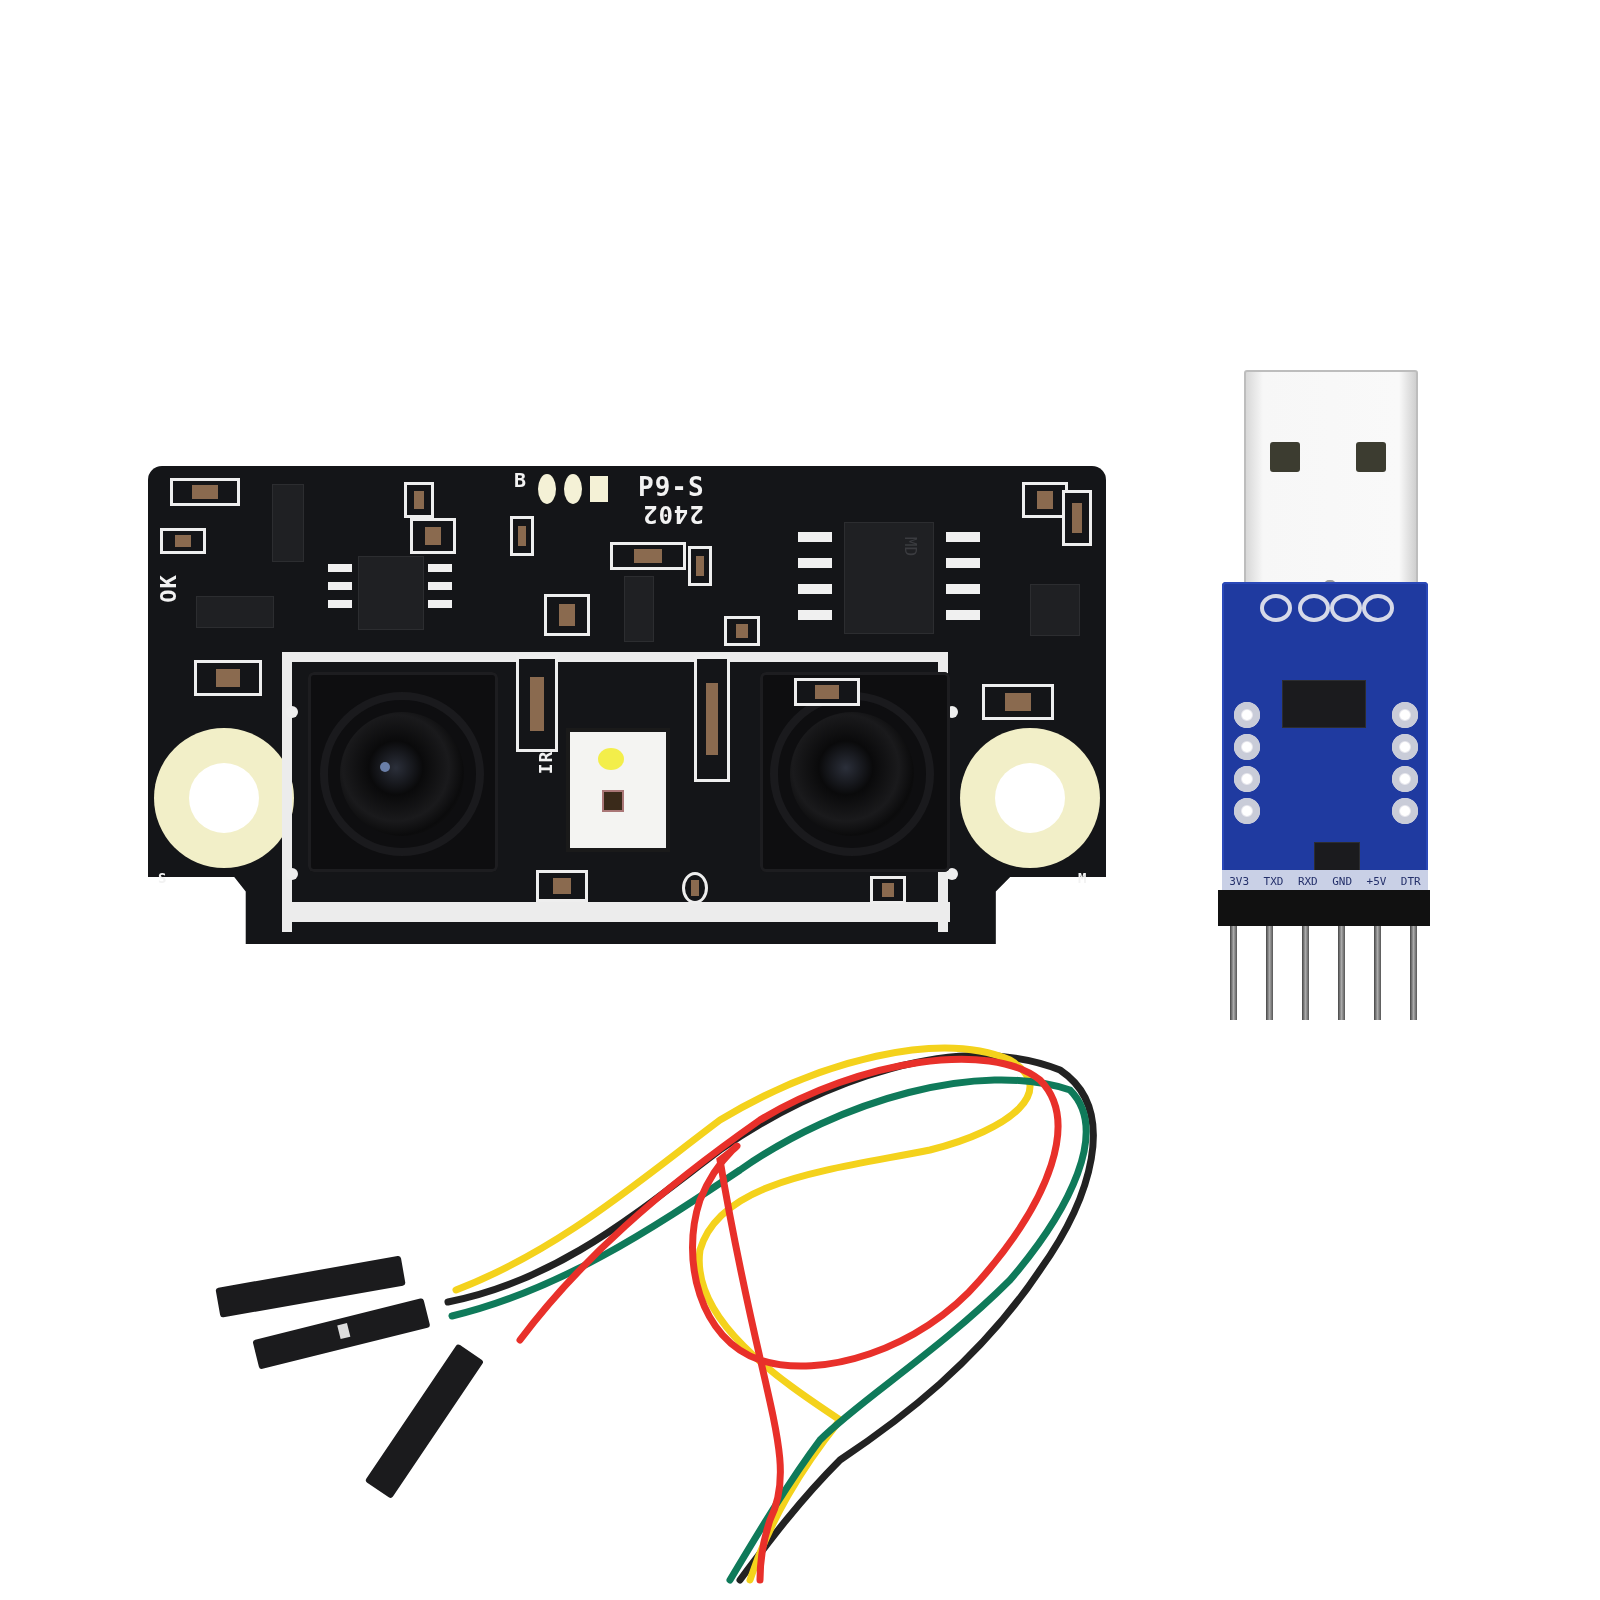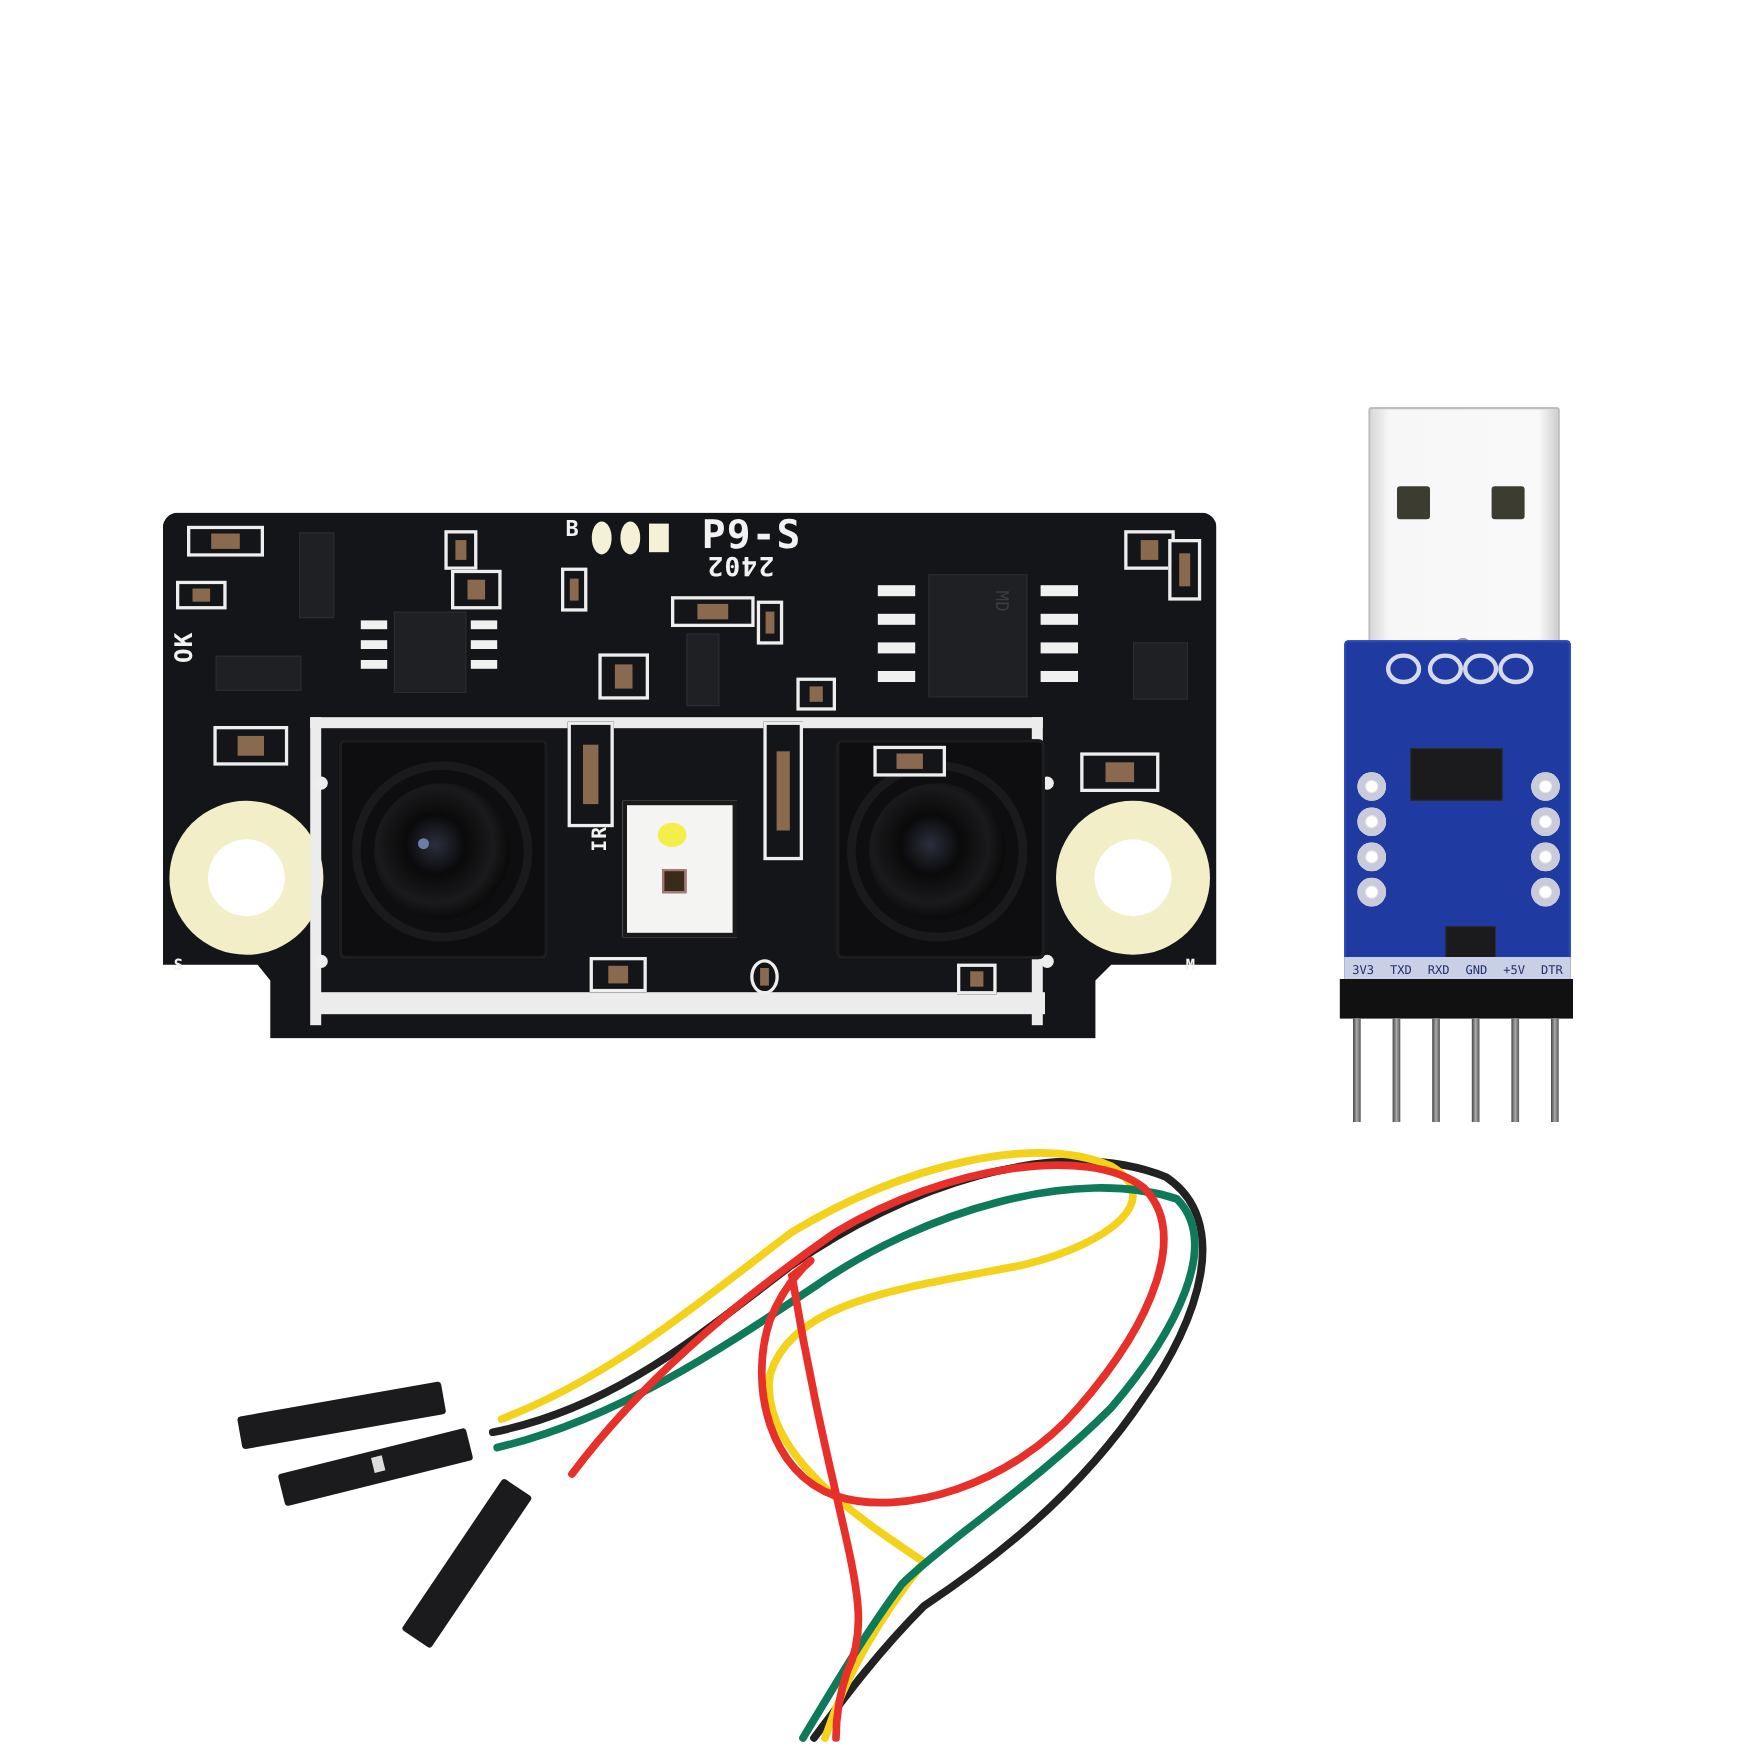--- a/index.html
+++ b/index.html
@@ -65,7 +65,7 @@
   <div class="abs" style="left:450px;top:282px;width:26px;height:22px;border-radius:50%;background:#f3ee4a;"></div>
   <div class="abs" style="left:454px;top:324px;width:18px;height:18px;background:#3a2a1a;border:2px solid #a77;"></div>
 
-  <div class="silk" style="left:490px;top:8px;font-size:36px;line-height:26px;">P9-S</div>
+  <div class="silk" style="left:490px;top:8px;font-size:26px;line-height:26px;">P9-S</div>
   <div class="silk" style="left:494px;top:36px;font-size:24px;line-height:24px;transform:scaleX(-1) scaleY(-1);">2402</div>
   <div class="silk" style="left:6px;top:110px;font-size:22px;transform:rotate(-90deg);">OK</div>
   <div class="silk" style="left:366px;top:2px;font-size:20px;">B</div>

